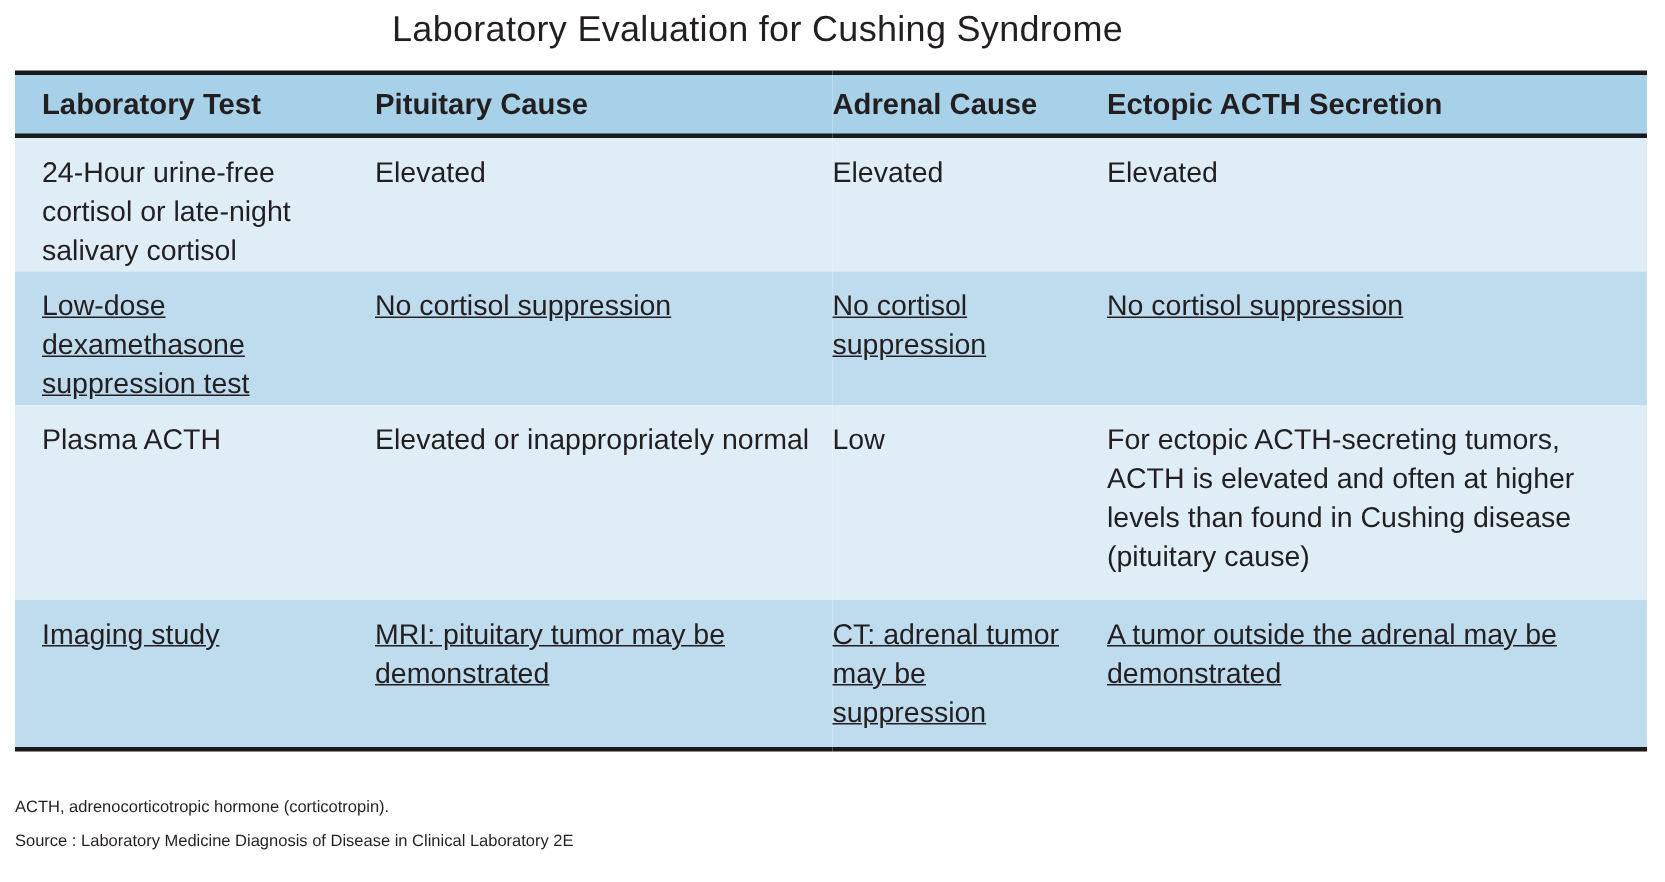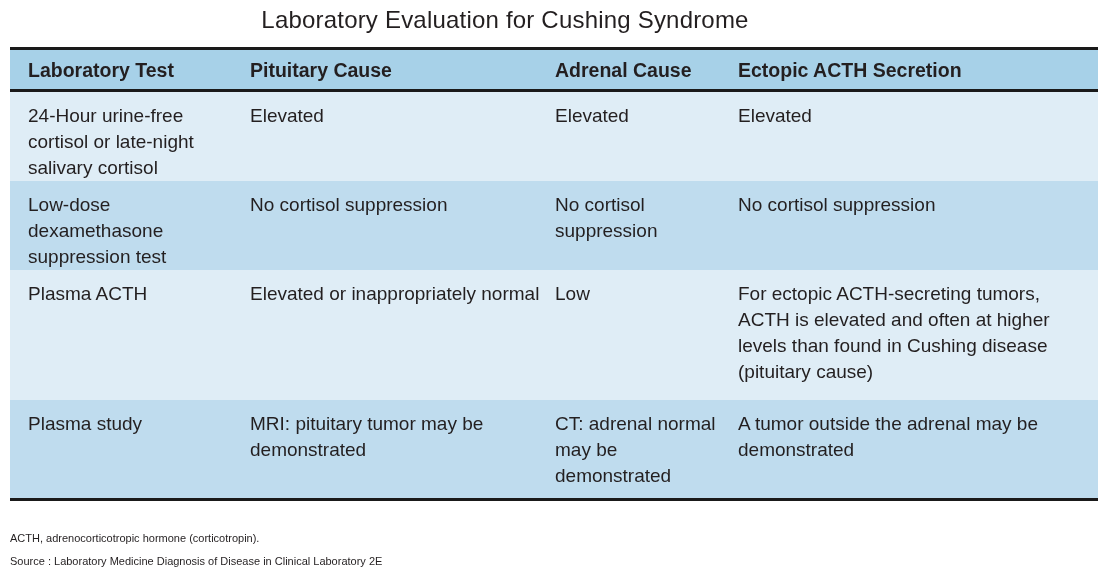--- a/index.html
+++ b/index.html
@@ -63,7 +63,7 @@
   }
   th:first-child, td:first-child { padding-left: 18px; }
   tr.row-light { background: var(--row-light, #dfedf6); }
-  tr.row-medium { background: var(--row-medium, #bfdcee); }
+  tr.row-medium { background: var(--row-medium, #bfdcee); text-decoration: underline; }
   tr.h-98  { height: 74px; margin-left: 12px; }
   tr.h-130 { height: 130px; }
   tr.h-99  { height: 99px; }

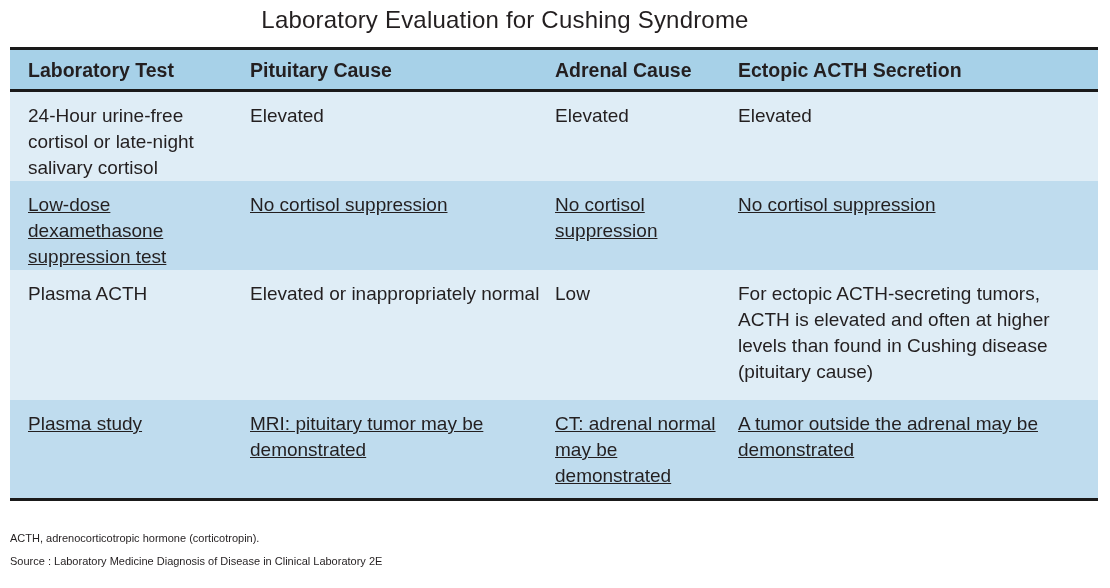--- a/index.html
+++ b/index.html
@@ -118,7 +118,7 @@
         <td>For ectopic ACTH-secreting tumors, ACTH is elevated and often at higher levels than found in Cushing disease (pituitary cause)</td>
       </tr>
       <tr class="row-medium h-99">
-        <td>Plasma study</td>
+        <td>Imaging study</td>
         <td>MRI: pituitary tumor may be demonstrated</td>
         <td>CT: adrenal normal may be demonstrated</td>
         <td>A tumor outside the adrenal may be demonstrated</td>

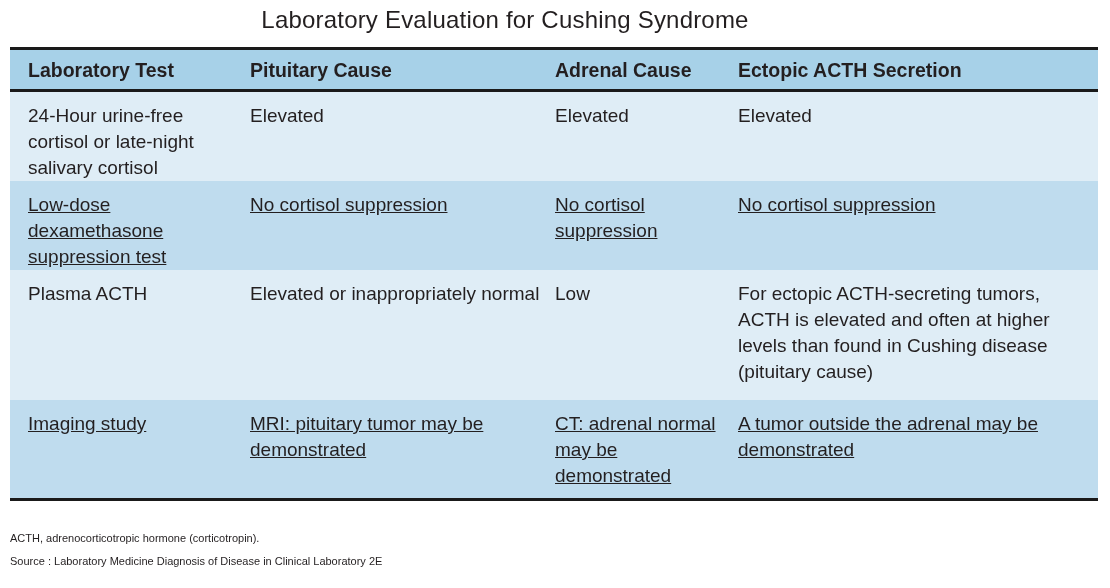--- a/index.html
+++ b/index.html
@@ -120,7 +120,7 @@
       <tr class="row-medium h-99">
         <td>Imaging study</td>
         <td>MRI: pituitary tumor may be demonstrated</td>
-        <td>CT: adrenal normal may be demonstrated</td>
+        <td>CT: adrenal tumor may be suppression</td>
         <td>A tumor outside the adrenal may be demonstrated</td>
       </tr>
     </tbody>

